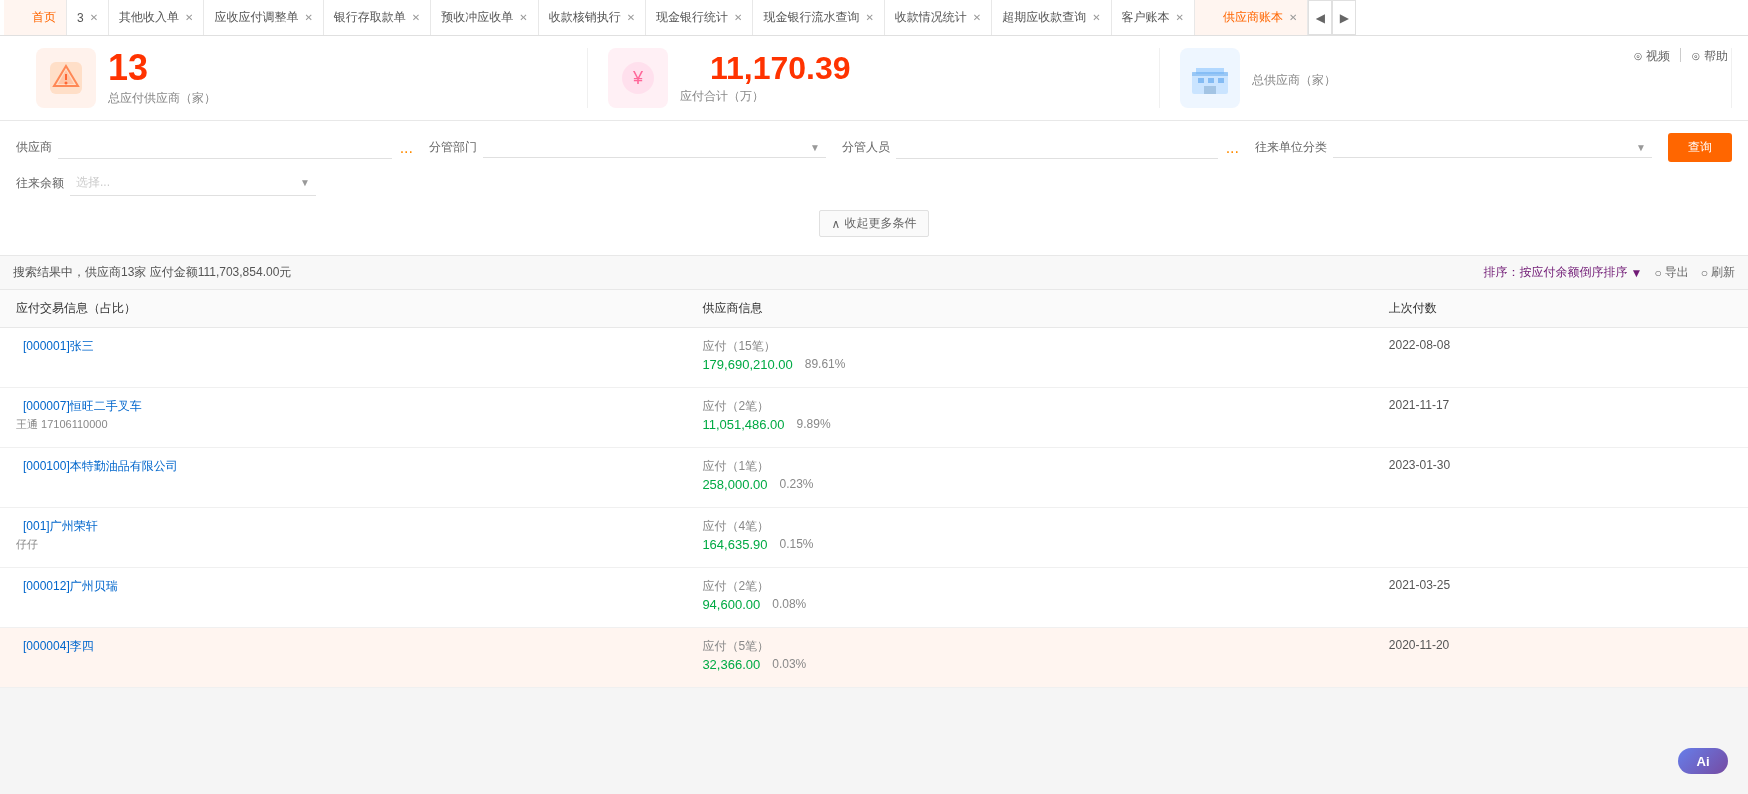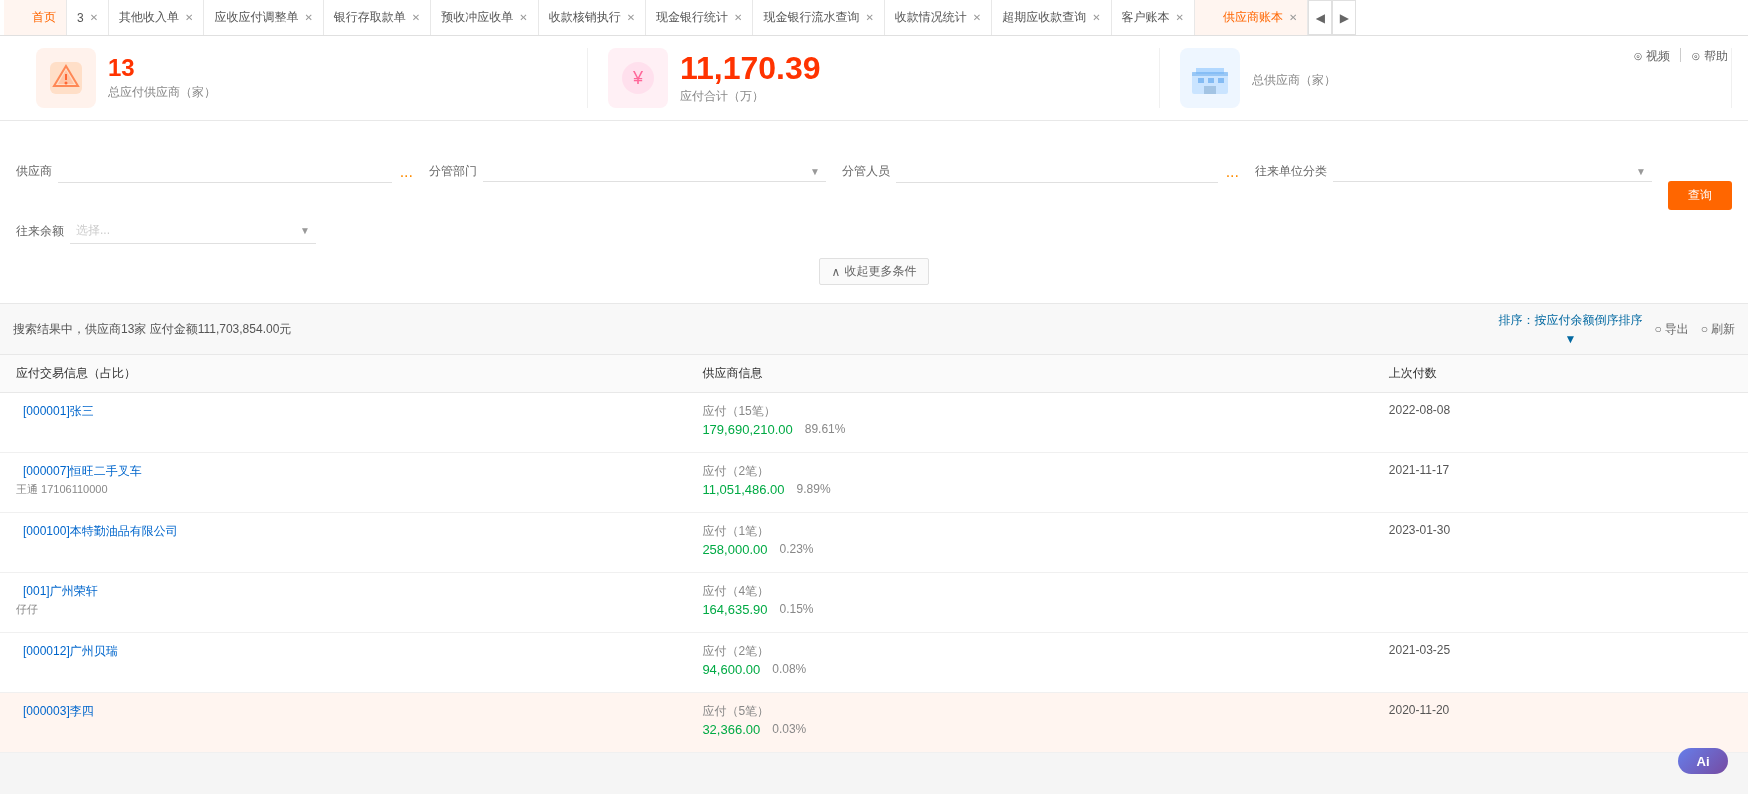--- a/index.html
+++ b/index.html
@@ -63,7 +63,7 @@
     .card-icon.pink-bg { background: #fff0f5; }
     .card-icon.blue-bg { background: #eef6ff; }
     .card-content { flex: 1; }
-    .card-number { font-size: 24px; font-weight: bold; color: #ff3300; line-height: 1; }
+    .card-number { font-size: 36px; font-weight: bold; color: #ff3300; line-height: 1; }
     .card-number.large { font-size: 32px; }
     .card-label { font-size: 12px; color: #888; margin-top: 4px; }
     .top-right-links {

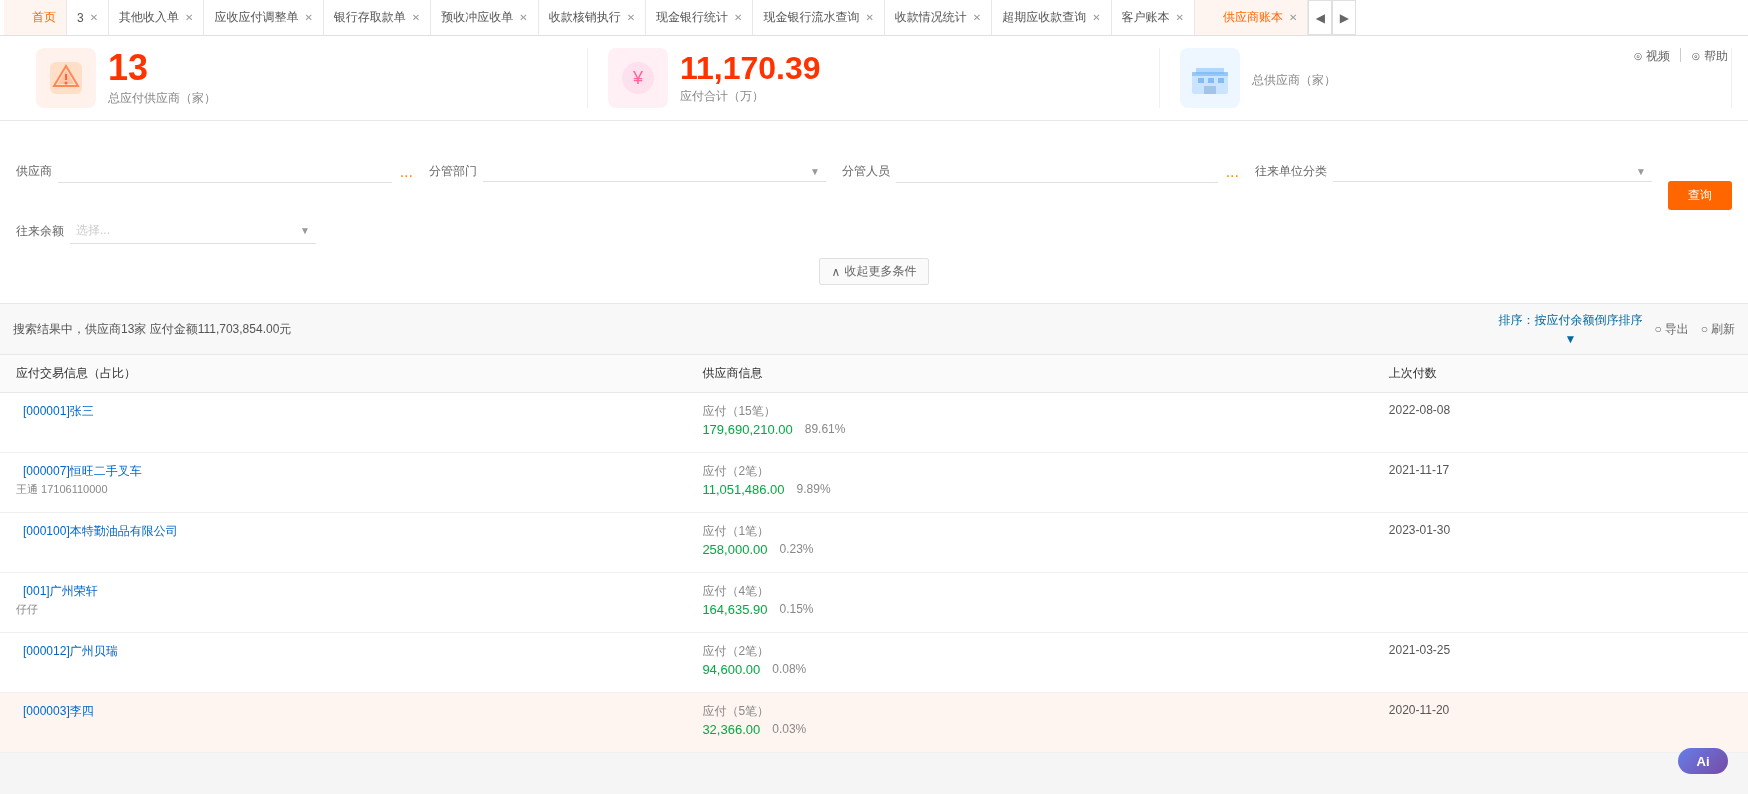--- a/index.html
+++ b/index.html
@@ -64,7 +64,7 @@
     .card-icon.blue-bg { background: #eef6ff; }
     .card-content { flex: 1; }
     .card-number { font-size: 36px; font-weight: bold; color: #ff3300; line-height: 1; }
-    .card-number.large { font-size: 32px; }
+    .card-number.large { font-size: 32px; margin-left: 30px; }
     .card-label { font-size: 12px; color: #888; margin-top: 4px; }
     .top-right-links {
       position: absolute;

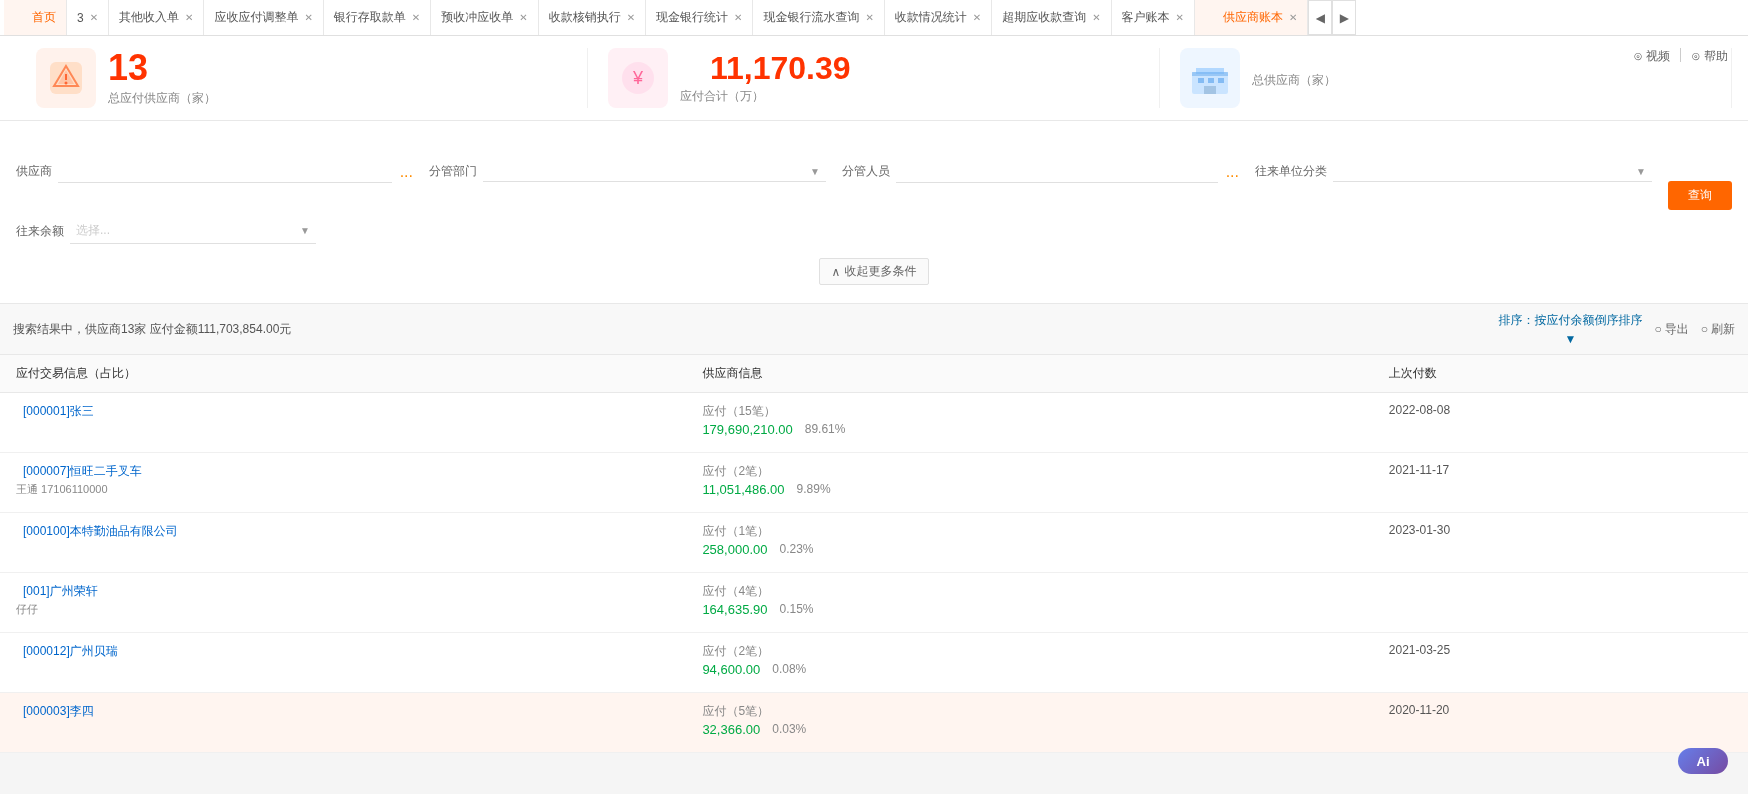--- a/index.html
+++ b/index.html
@@ -133,7 +133,6 @@
       cursor: pointer;
       font-size: 12px;
       flex-shrink: 0;
-      margin-top: 48px;
     }
     .collapse-btn {
       display: flex;

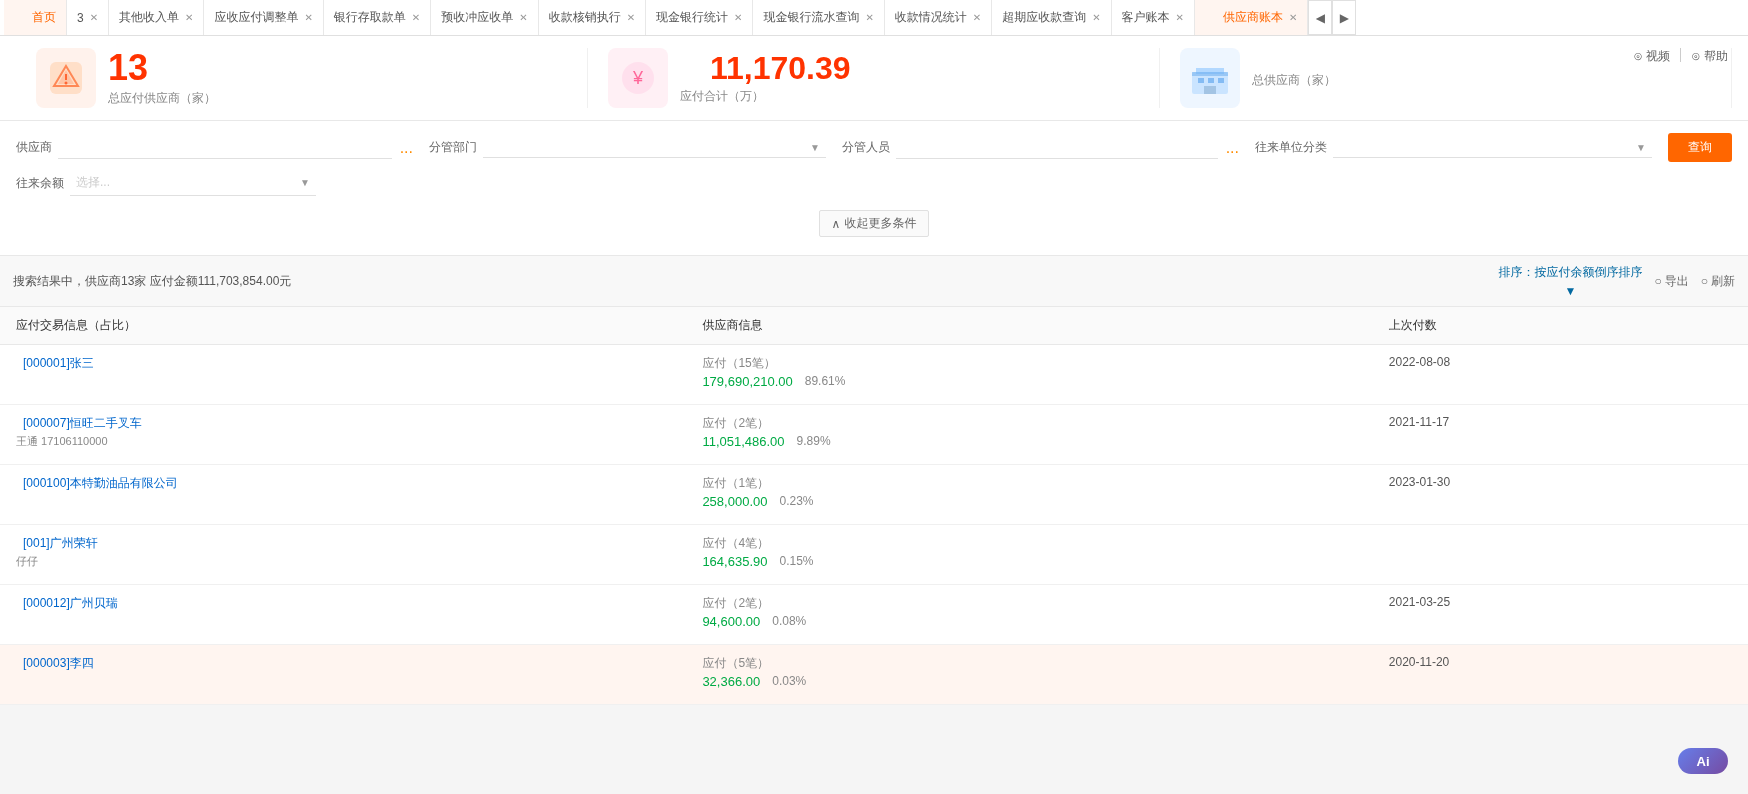--- a/index.html
+++ b/index.html
@@ -172,7 +172,7 @@
       align-items: center;
       gap: 3px;
     }
-    .sort-btn { color: #0369a1; flex-direction: column; }
+    .sort-btn { color: #701a75; }
 
     
     .table-area {

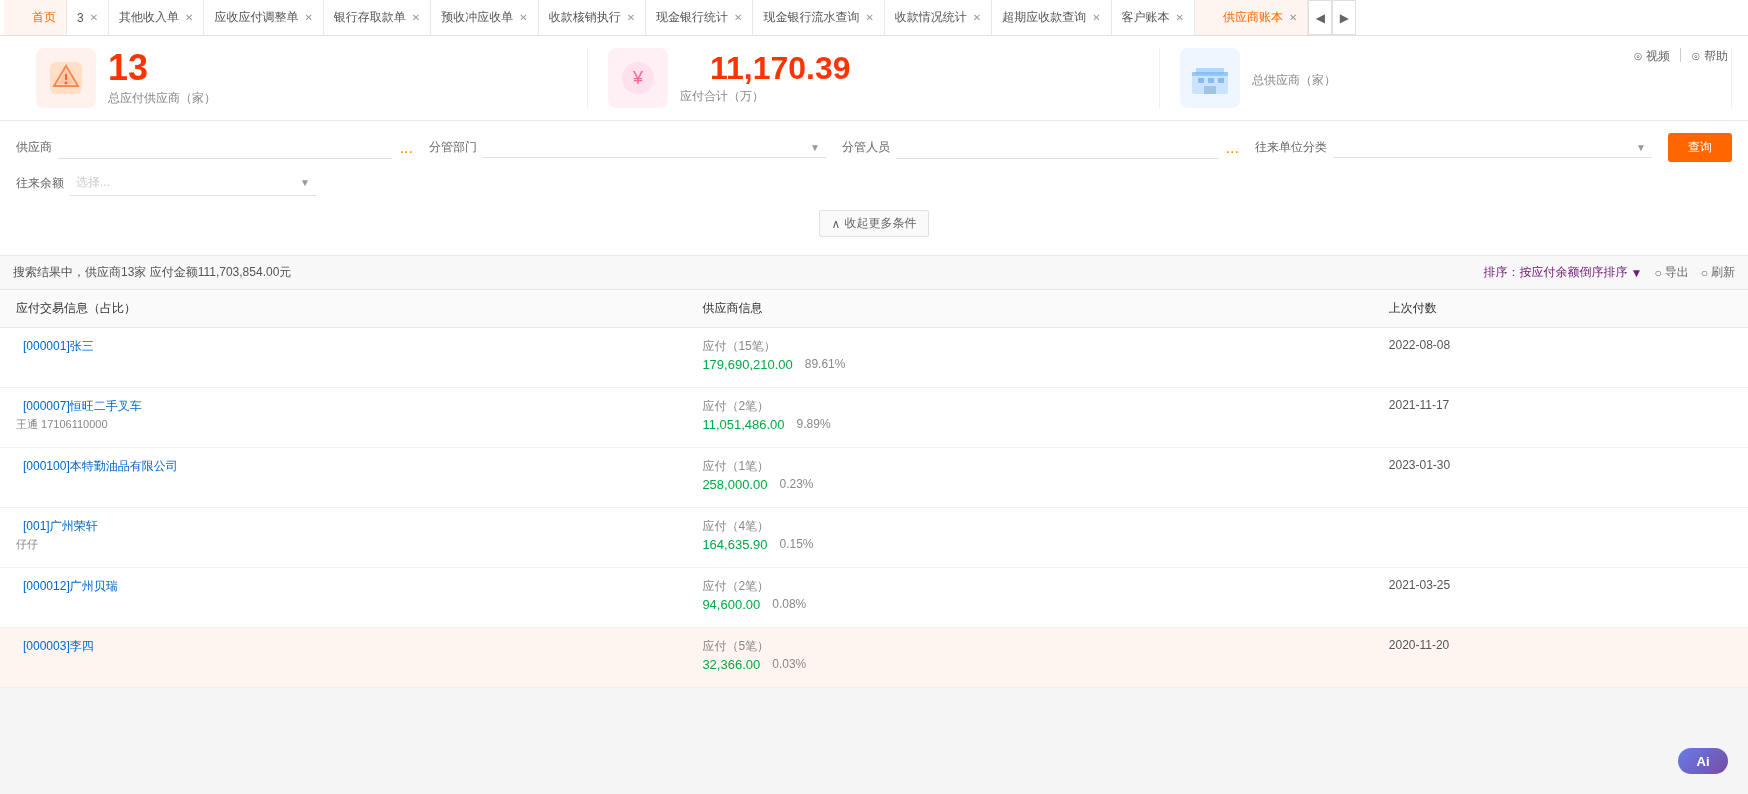--- a/index.html
+++ b/index.html
@@ -510,7 +510,7 @@
 
     <div class="table-row highlighted">
       <div>
-        <a class="supplier-link">[000003]李四</a>
+        <a class="supplier-link">[000004]李四</a>
       </div>
       <div>
         <div class="transaction-label">应付（5笔）</div>

